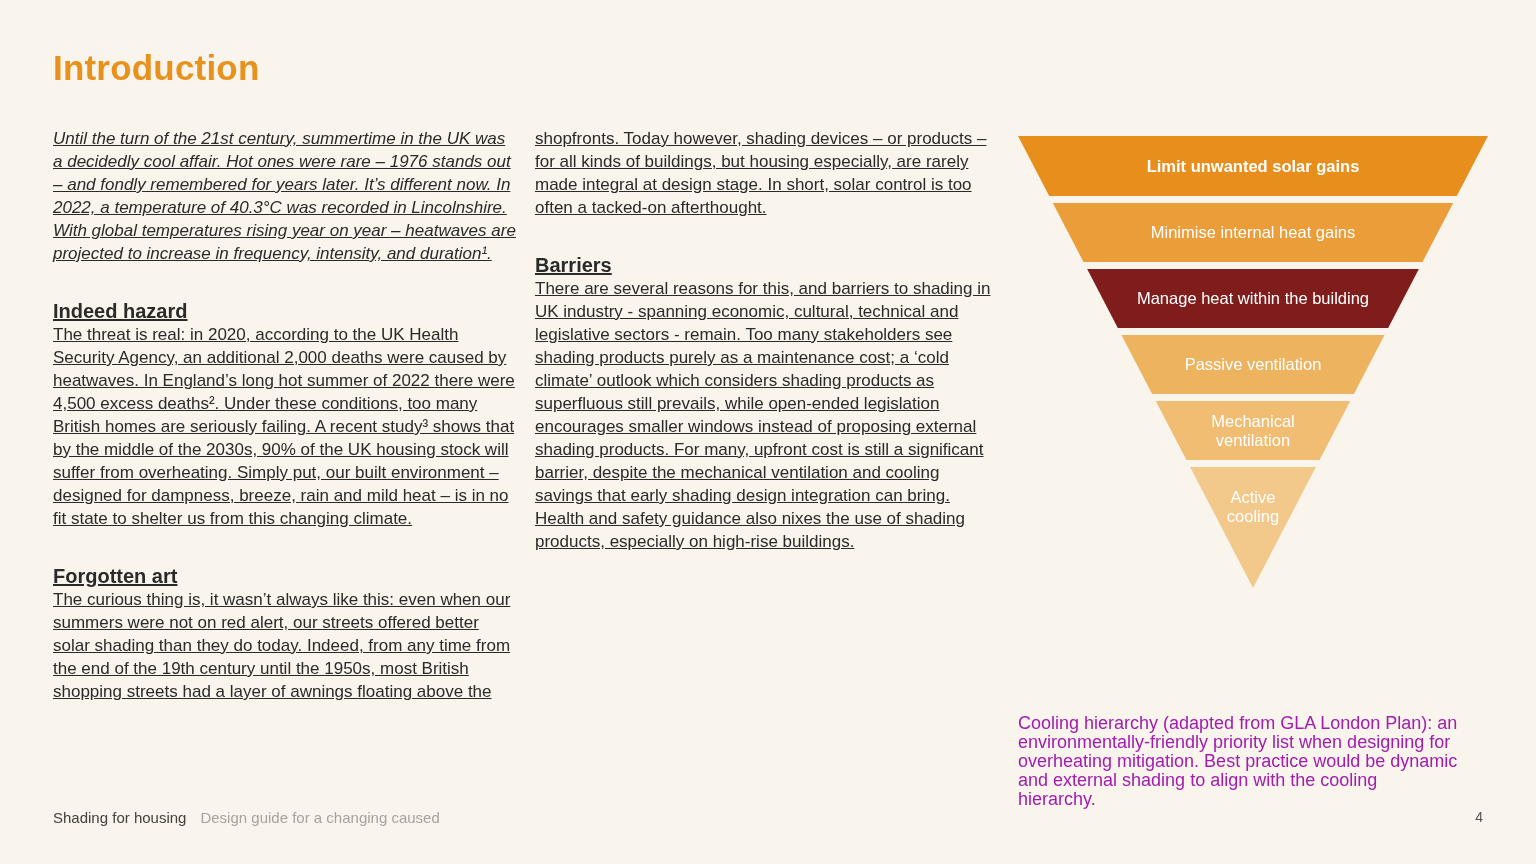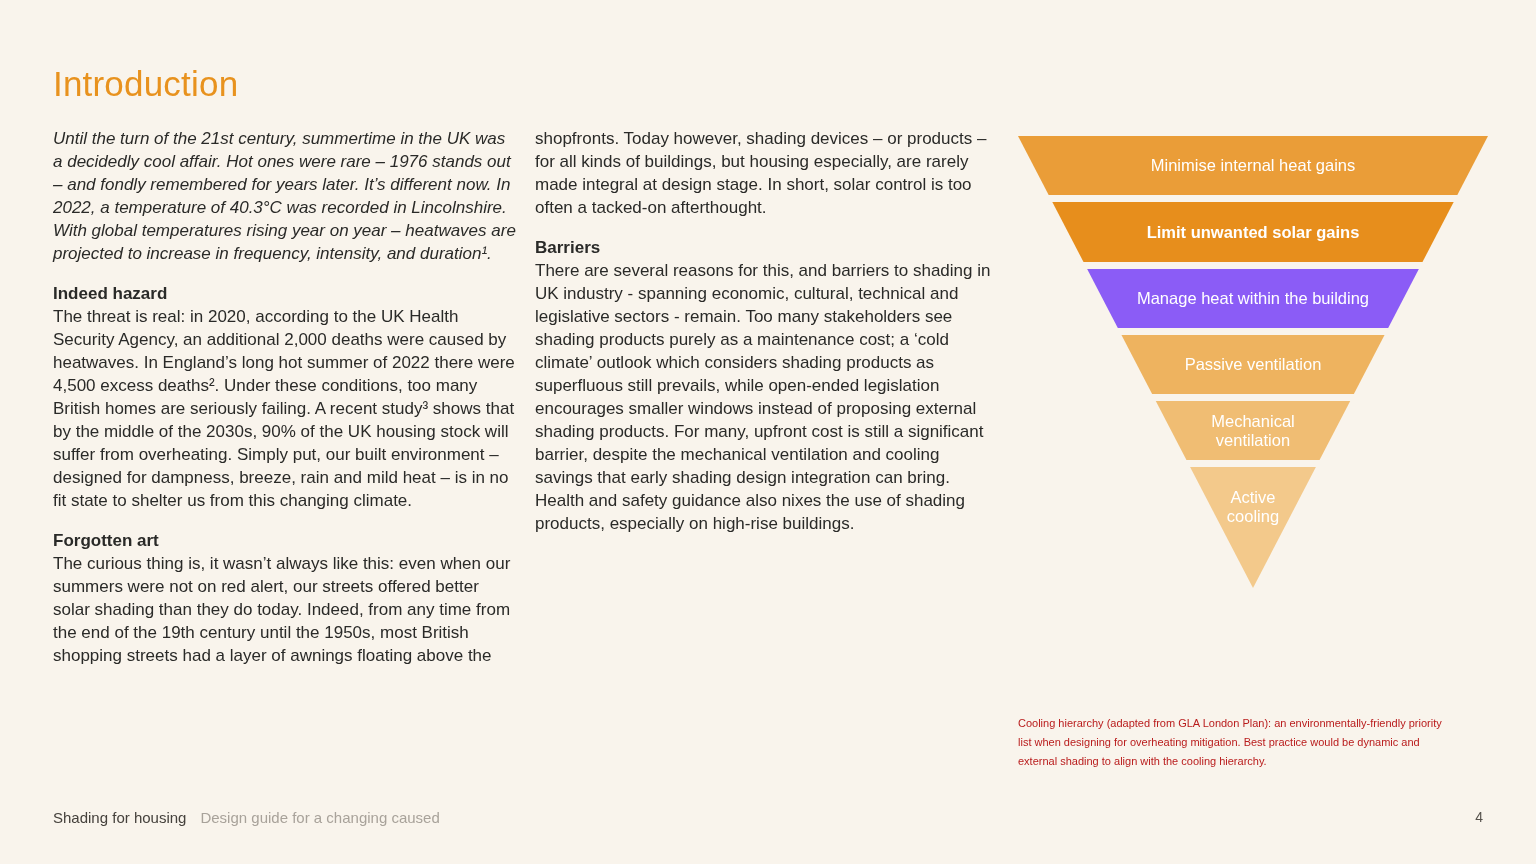--- a/index.html
+++ b/index.html
@@ -19,9 +19,9 @@
   .page-title {
     position: absolute;
     left: 53px;
-    top: 64px;
+    top: 48px;
     font-size: 35px;
-    font-weight: 400;
+    font-weight: 700;
     letter-spacing: 0.2px;
     text-align: center;
   }

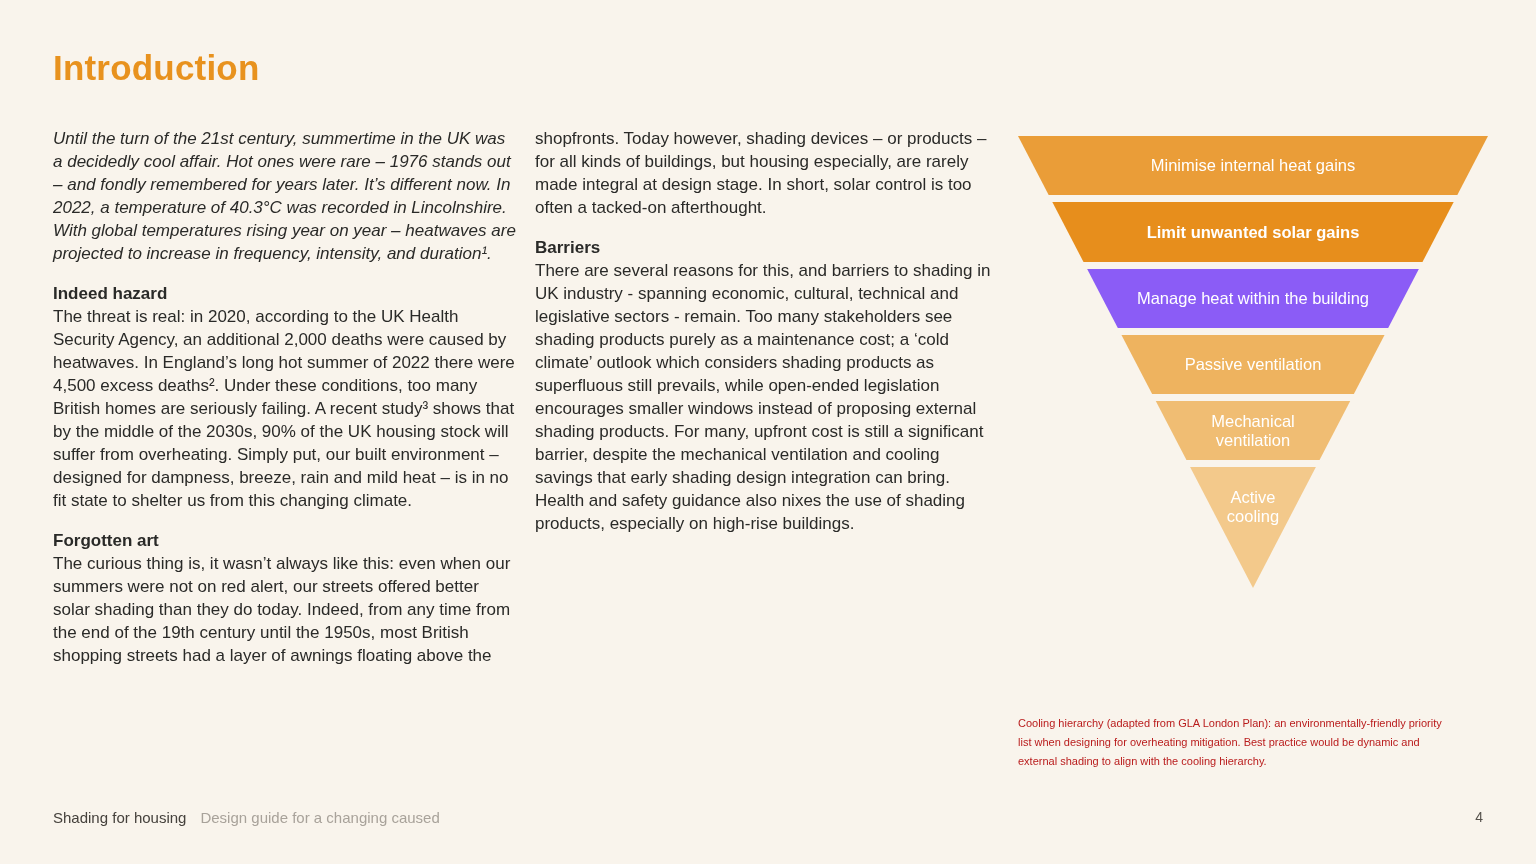--- a/index.html
+++ b/index.html
@@ -31,6 +31,7 @@
     width: 463px;
     font-size: 17px;
     line-height: 23px;
+    text-decoration: underline;
   }
   .col-1 { left: 53px; }
   .col-2 { left: 535px; }

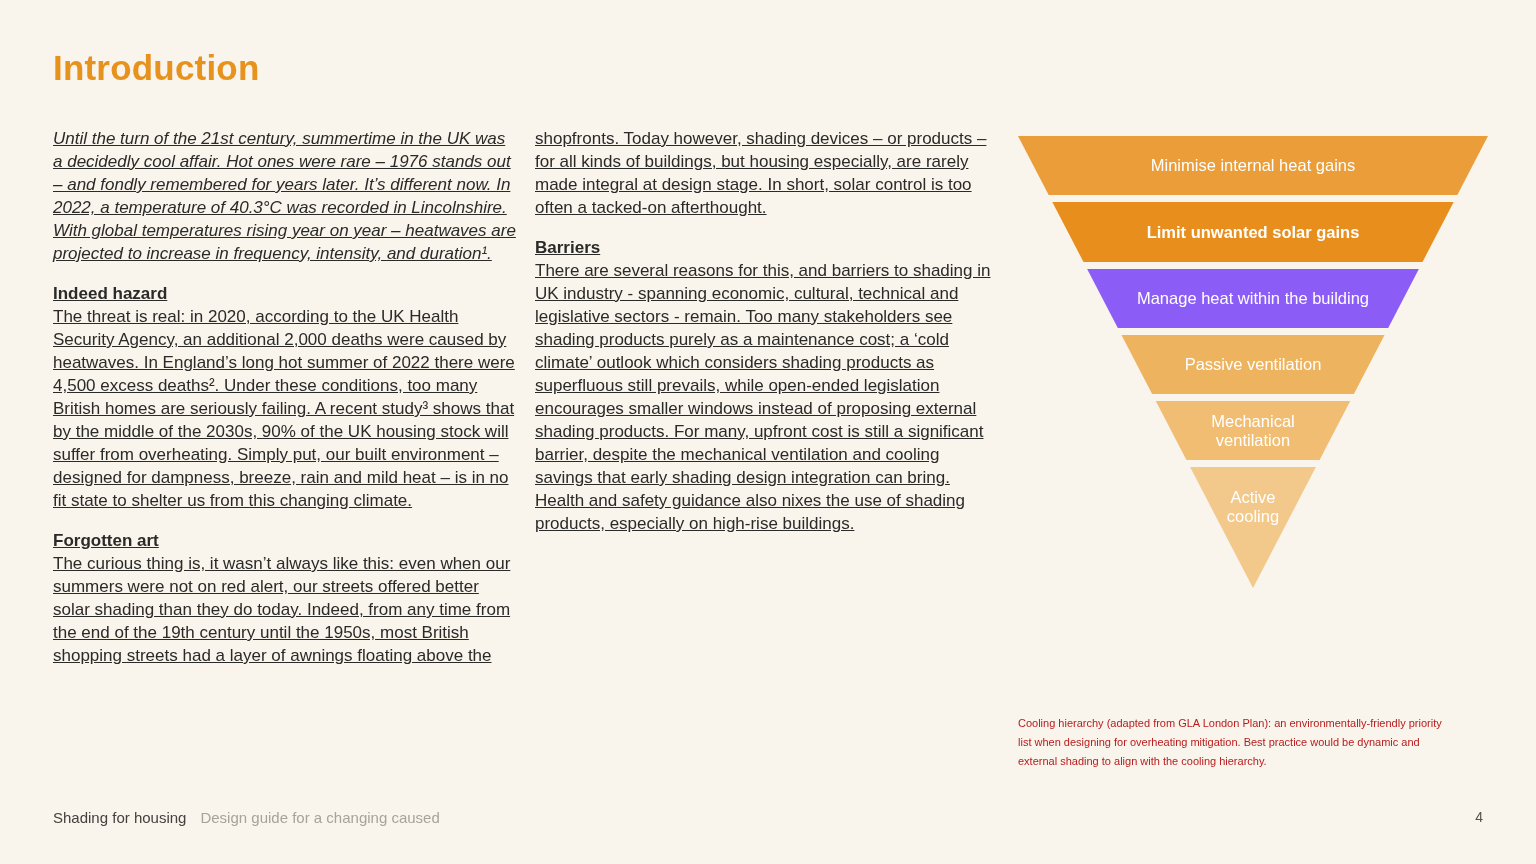--- a/index.html
+++ b/index.html
@@ -123,11 +123,11 @@
   </div>
 
   <div class="pyramid">
+    <div class="band band-1" style="background: rgb(231, 142, 28);">
+      <span class="band-label">Limit unwanted solar gains</span>
+    </div>
     <div class="band band-2" style="background: rgb(234, 157, 56);">
       <span class="band-label">Minimise internal heat gains</span>
-    </div>
-    <div class="band band-1" style="background: rgb(231, 142, 28);">
-      <span class="band-label">Limit unwanted solar gains</span>
     </div>
     <div class="band band-3" style="background: #8b5cf6;">
       <span class="band-label">Manage heat within the building</span>

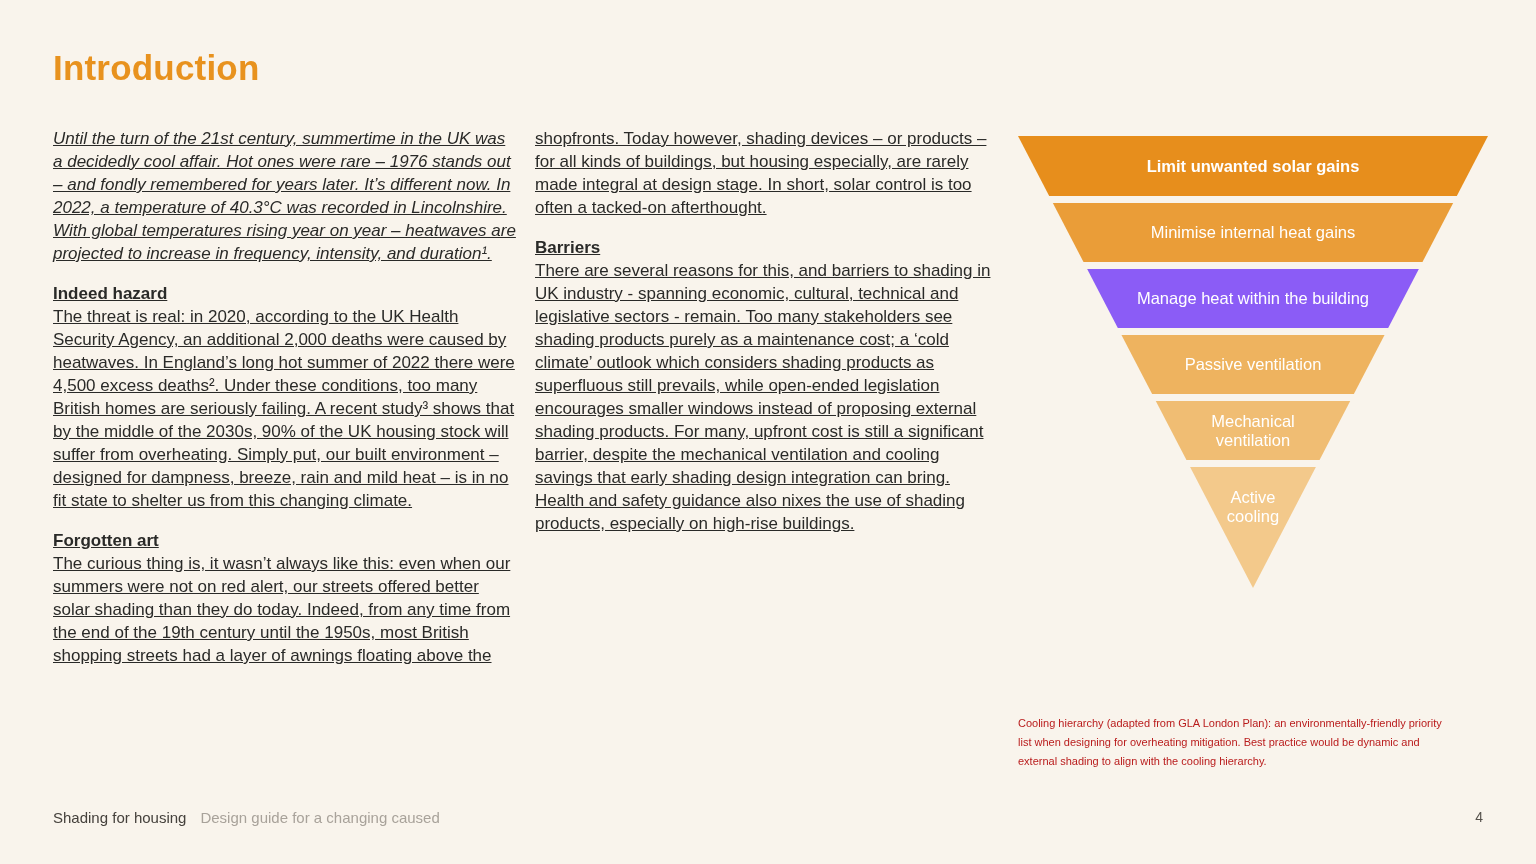--- a/index.html
+++ b/index.html
@@ -37,8 +37,8 @@
   .col-2 { left: 535px; }
   .intro { font-style: italic; }
   .col h3 {
-    margin-top: 17px;
-    font-size: 17px;
+    margin-top: 35px;
+    font-size: 20px;
     font-weight: 700;
     line-height: 23px;
   }

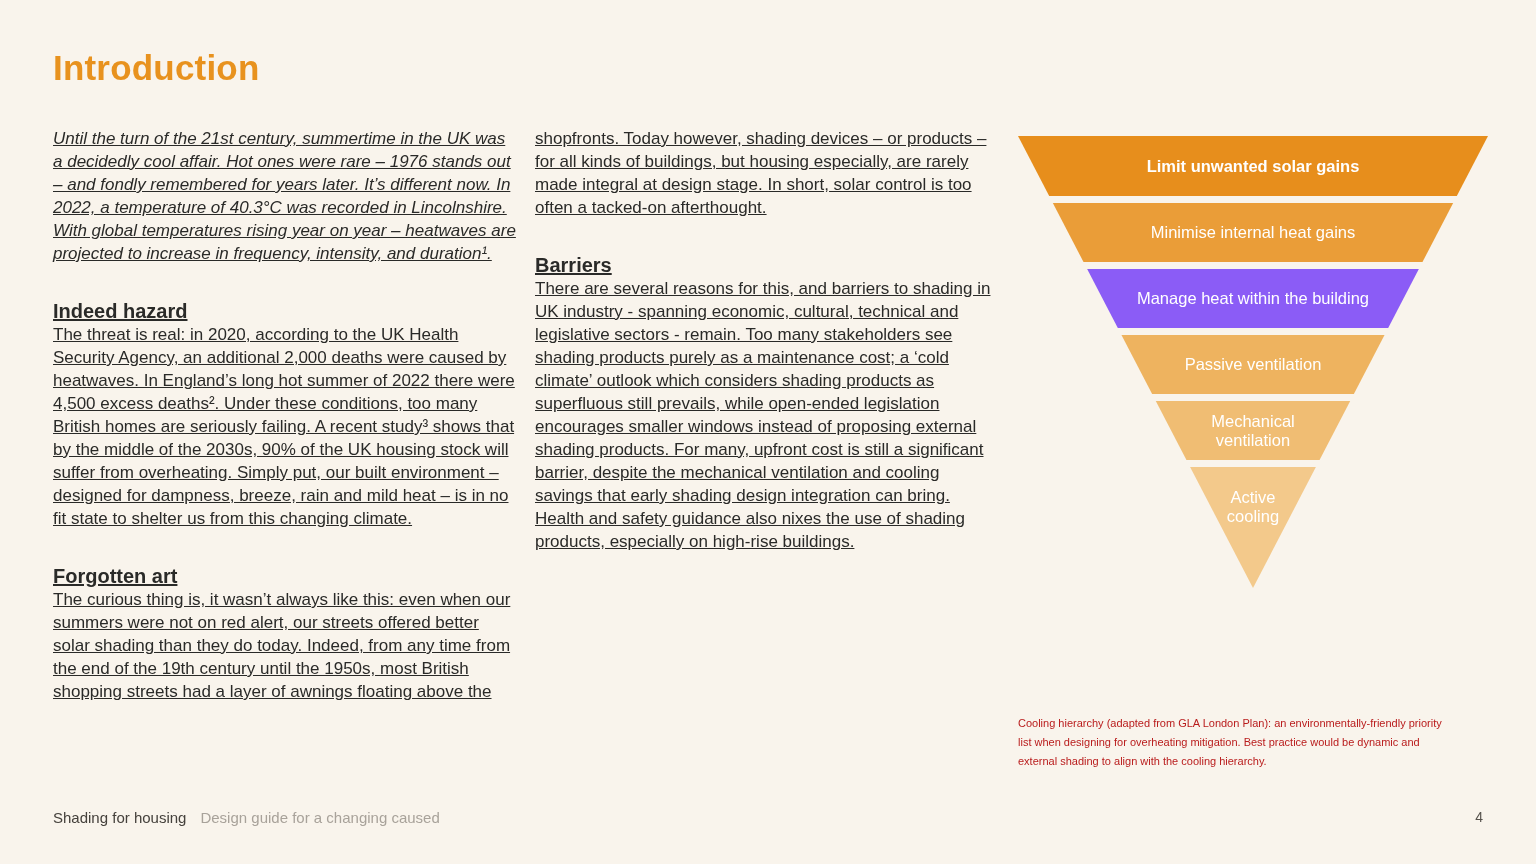--- a/index.html
+++ b/index.html
@@ -129,7 +129,7 @@
     <div class="band band-2" style="background: rgb(234, 157, 56);">
       <span class="band-label">Minimise internal heat gains</span>
     </div>
-    <div class="band band-3" style="background: #8b5cf6;">
+    <div class="band band-3" style="background: #7f1d1d;">
       <span class="band-label">Manage heat within the building</span>
     </div>
     <div class="band band-4" style="background: rgb(238, 179, 95);">

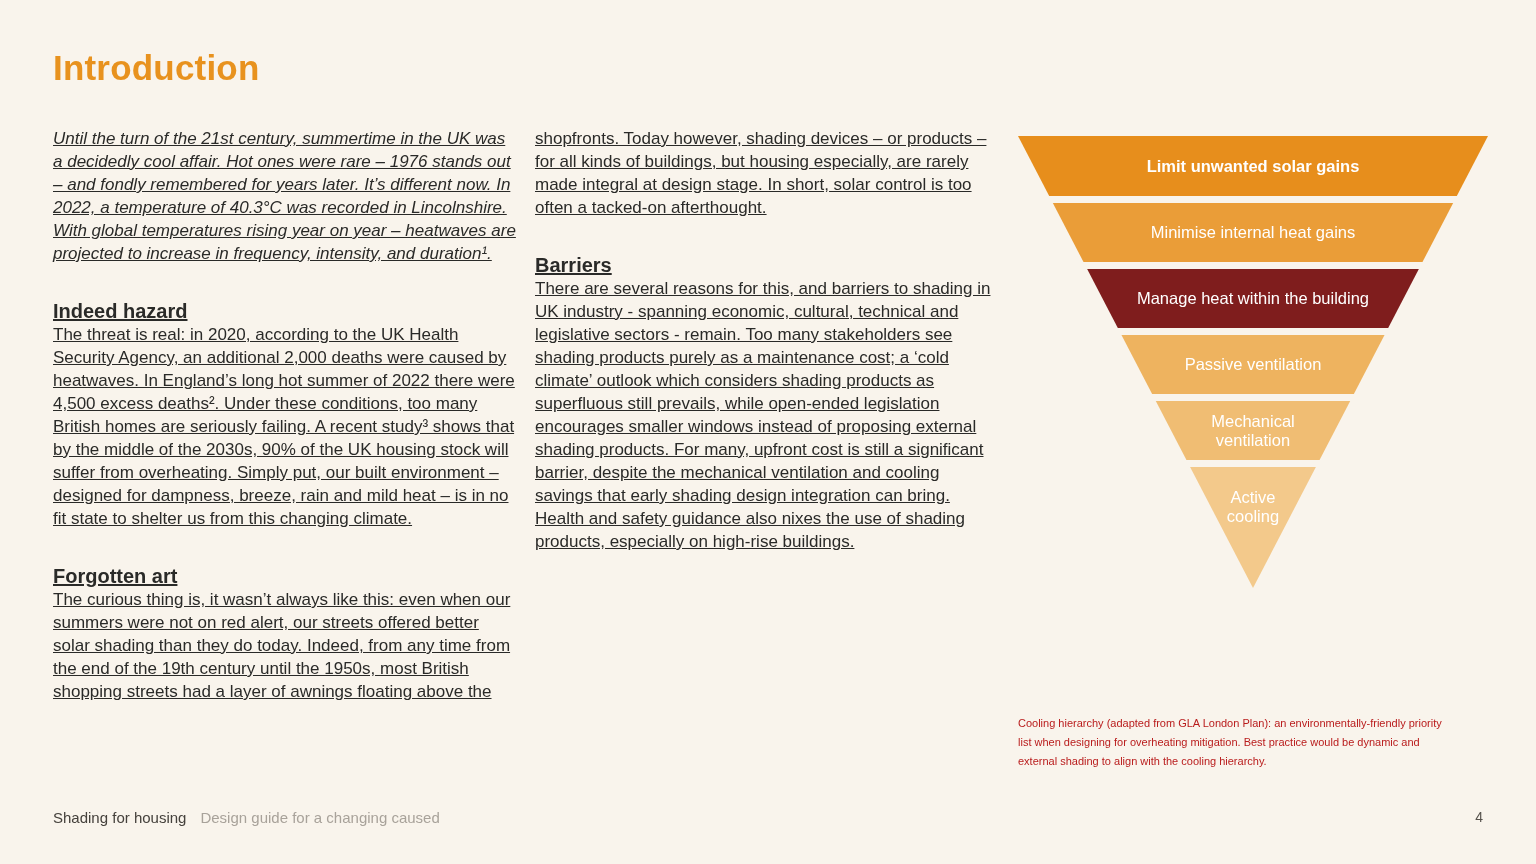--- a/index.html
+++ b/index.html
@@ -75,9 +75,9 @@
     left: 1018px;
     top: 714px;
     width: 440px;
-    font-size: 11px;
+    font-size: 18px;
     line-height: 19px;
-    color: #b91c1c;
+    color: #a21caf;
   }
 
   .footer {

